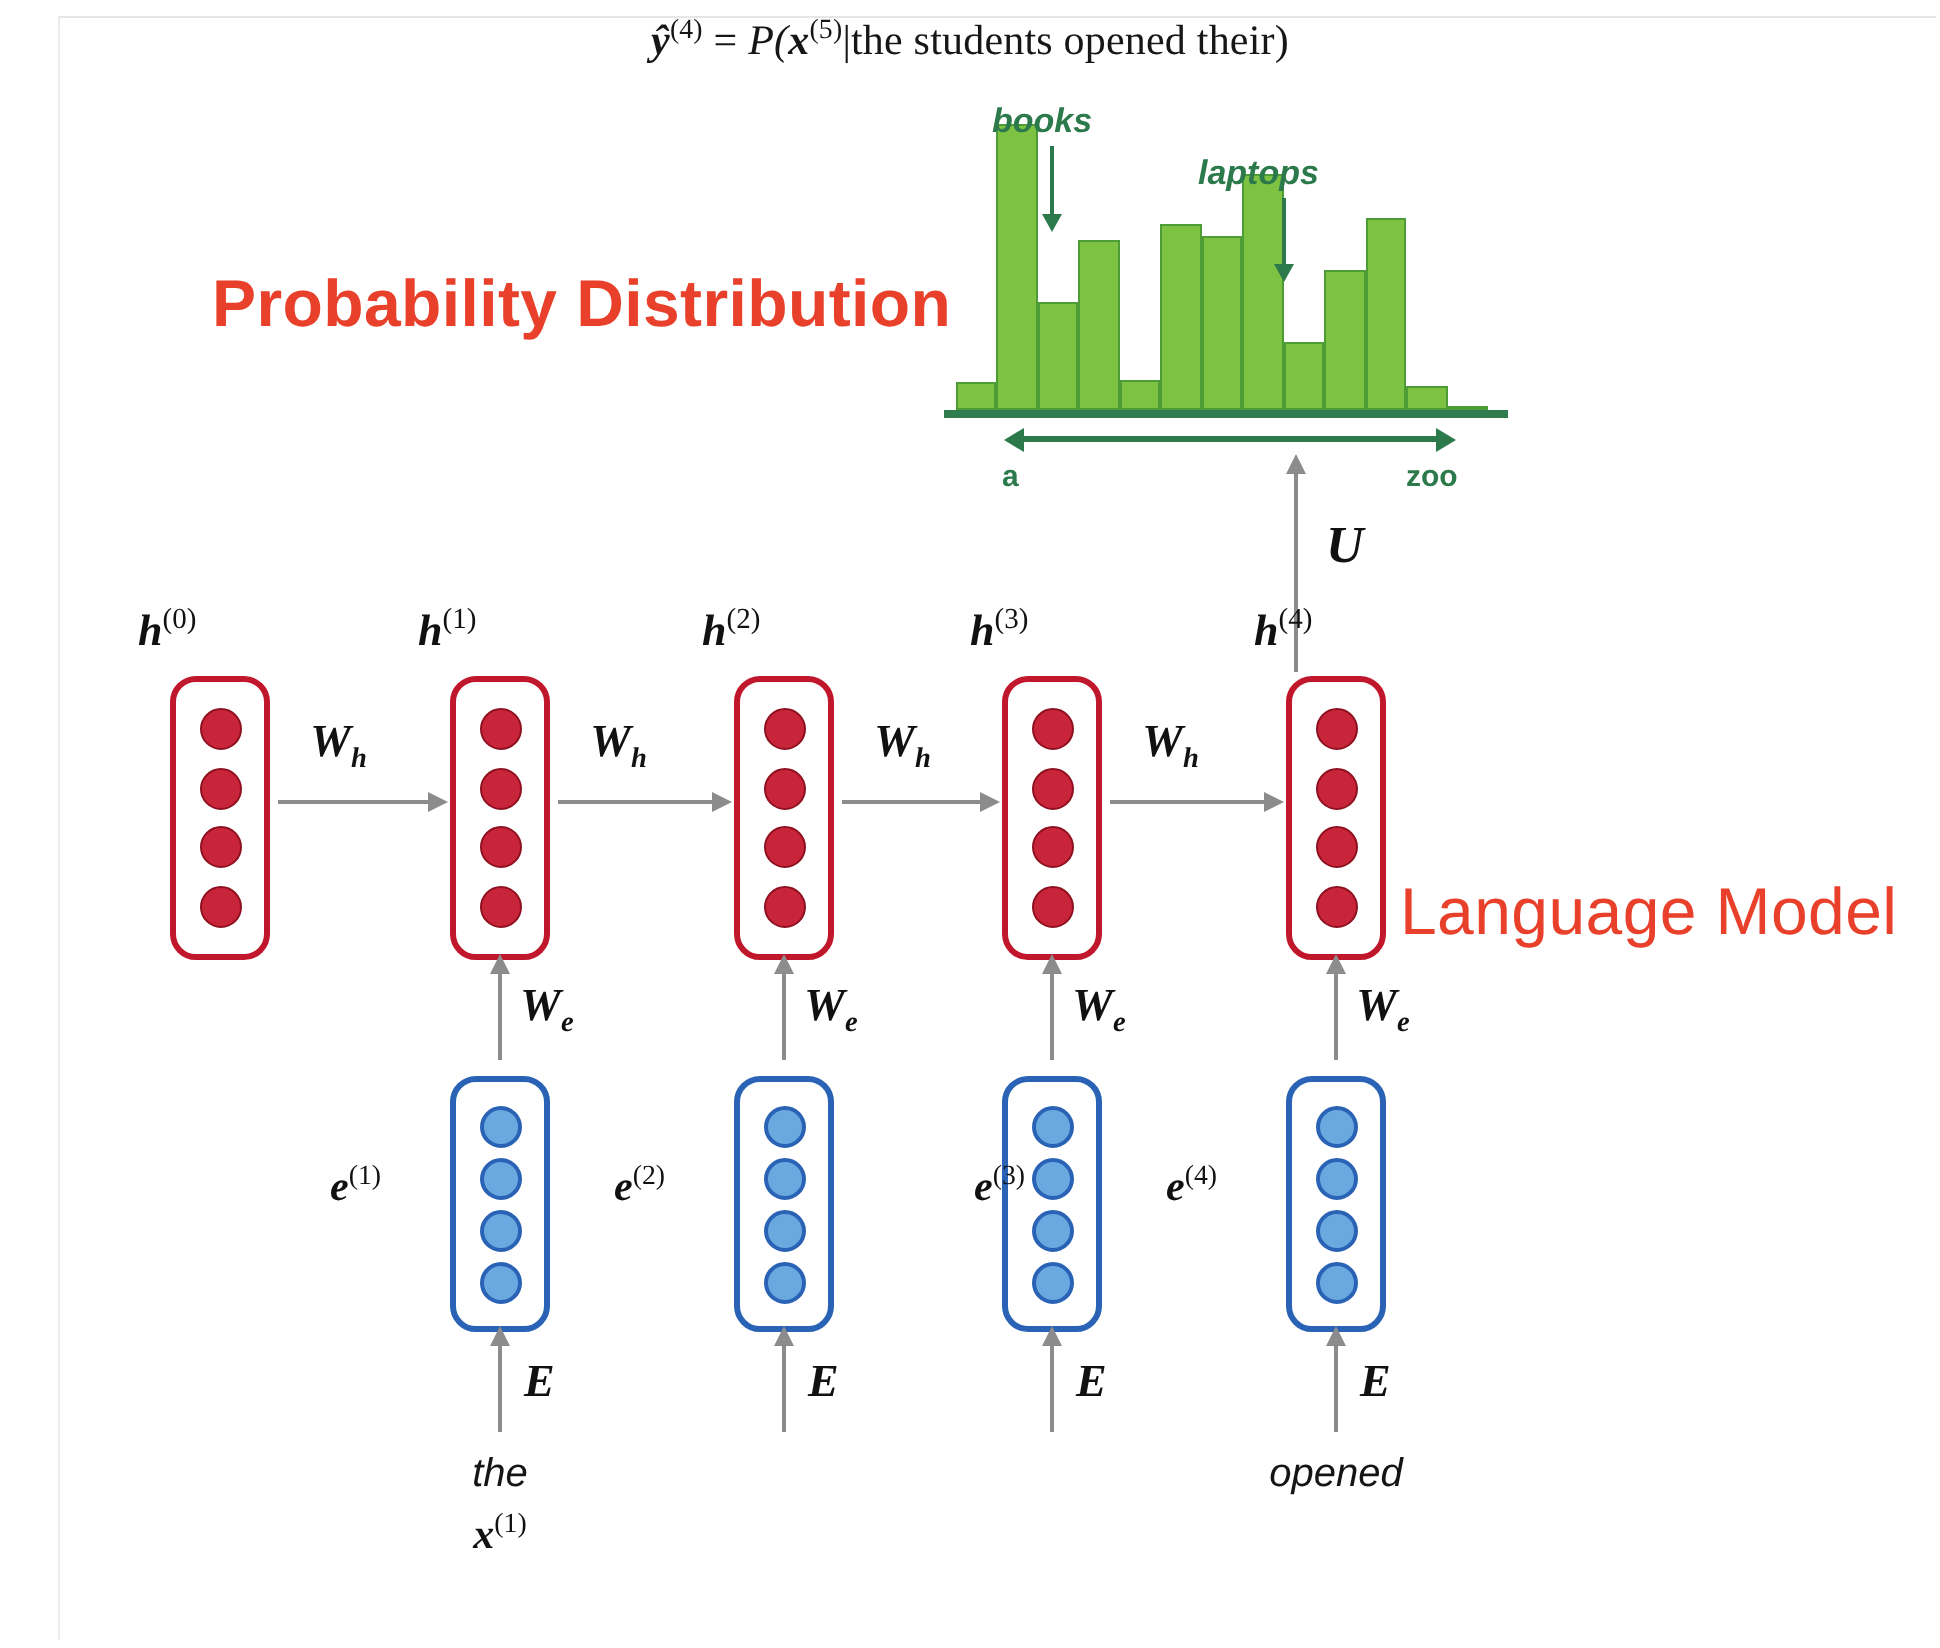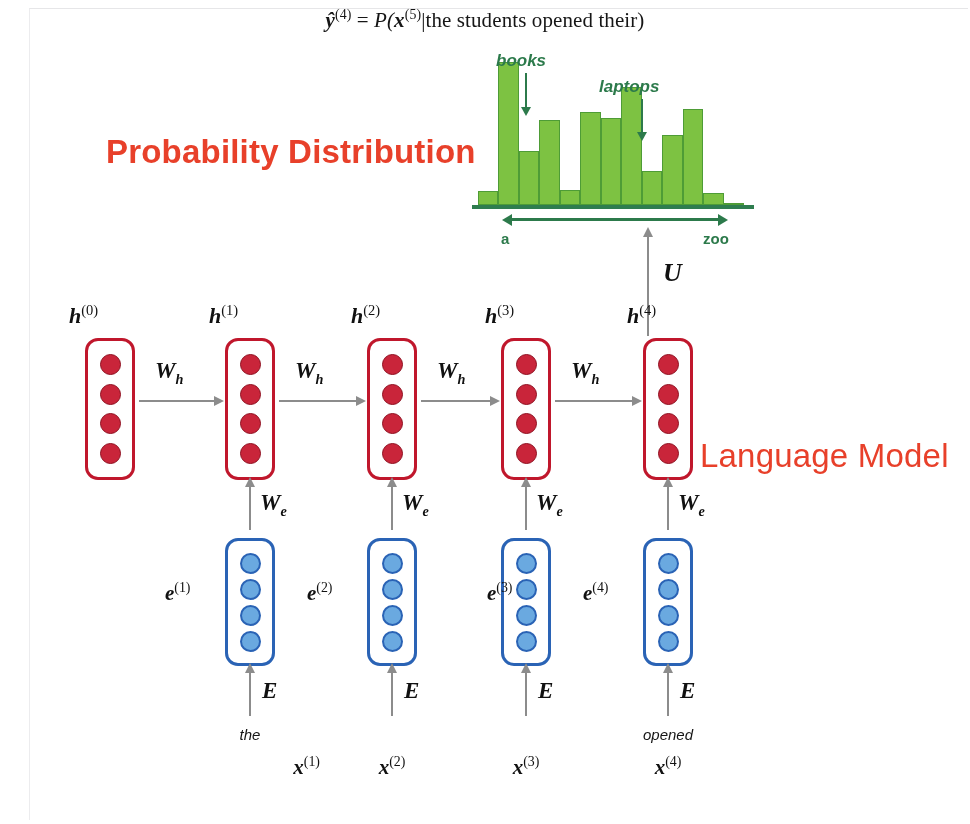--- a/index.html
+++ b/index.html
@@ -181,7 +181,7 @@
     position: absolute;
     font-family: "Liberation Sans", sans-serif;
     font-style: italic;
-    font-size: 15px;
+    font-size: 20px;
     color: #151515;
     white-space: nowrap;
     text-align: center;

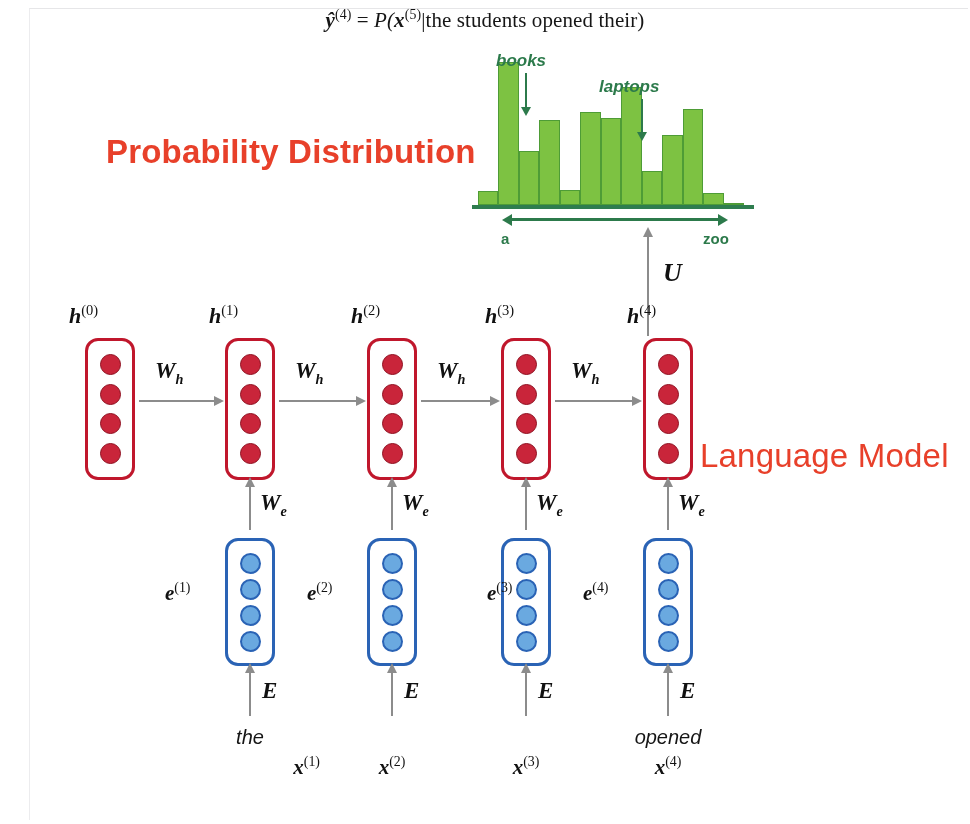--- a/index.html
+++ b/index.html
@@ -295,7 +295,7 @@
       <div class="arrow-v thin" style="left: 232px; top: 672px; height: 44px;"></div>
       <div class="lbl lbl-E" style="left: 245px; top: 678px;">E</div>
       <div class="word" style="left: 163px; top: 726px; width: 140px;">the</div>
-      <div class="lbl lbl-x" style="left: 163px; top: 754px; width: 140px; text-align: right;"><span class="mathbf-it">x</span><span class="sup">(1)</span></div>
+      <div class="lbl lbl-x" style="left: 163px; top: 754px; width: 140px; text-align: center;"><span class="mathbf-it">x</span><span class="sup">(1)</span></div>
       <div class="vec-box embed-box" style="left: 350px; top: 538px; width: 50px; height: 128px;">
         <span class="node blue"></span>
         <span class="node blue"></span>

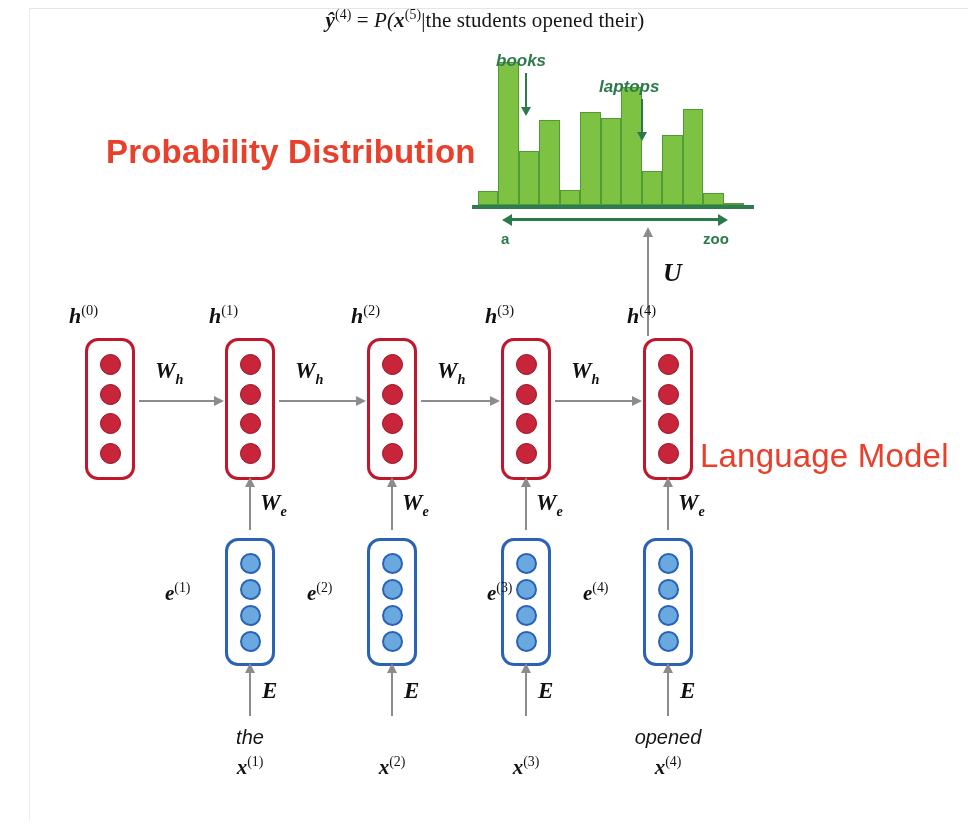--- a/index.html
+++ b/index.html
@@ -307,7 +307,6 @@
       <div class="lbl lbl-w" style="left: 385px; top: 490px;"><span class="">W</span><span class="sub">e</span></div>
       <div class="arrow-v thin" style="left: 374px; top: 672px; height: 44px;"></div>
       <div class="lbl lbl-E" style="left: 387px; top: 678px;">E</div>
-      <div class="lbl lbl-x" style="left: 305px; top: 754px; width: 140px; text-align: center;"><span class="mathbf-it">x</span><span class="sup">(2)</span></div>
       <div class="vec-box embed-box" style="left: 484px; top: 538px; width: 50px; height: 128px;">
         <span class="node blue"></span>
         <span class="node blue"></span>

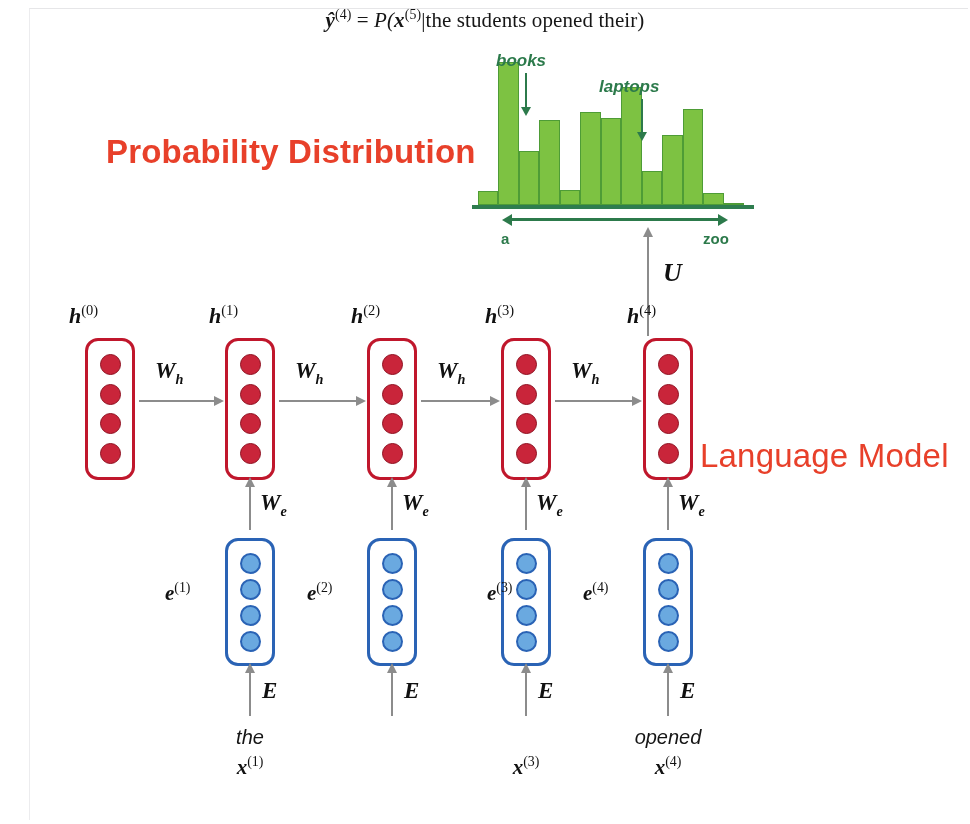--- a/index.html
+++ b/index.html
@@ -318,7 +318,6 @@
       <div class="lbl lbl-w" style="left: 519px; top: 490px;"><span class="">W</span><span class="sub">e</span></div>
       <div class="arrow-v thin" style="left: 508px; top: 672px; height: 44px;"></div>
       <div class="lbl lbl-E" style="left: 521px; top: 678px;">E</div>
-      <div class="lbl lbl-x" style="left: 439px; top: 754px; width: 140px; text-align: center;"><span class="mathbf-it">x</span><span class="sup">(3)</span></div>
       <div class="vec-box embed-box" style="left: 626px; top: 538px; width: 50px; height: 128px;">
         <span class="node blue"></span>
         <span class="node blue"></span>

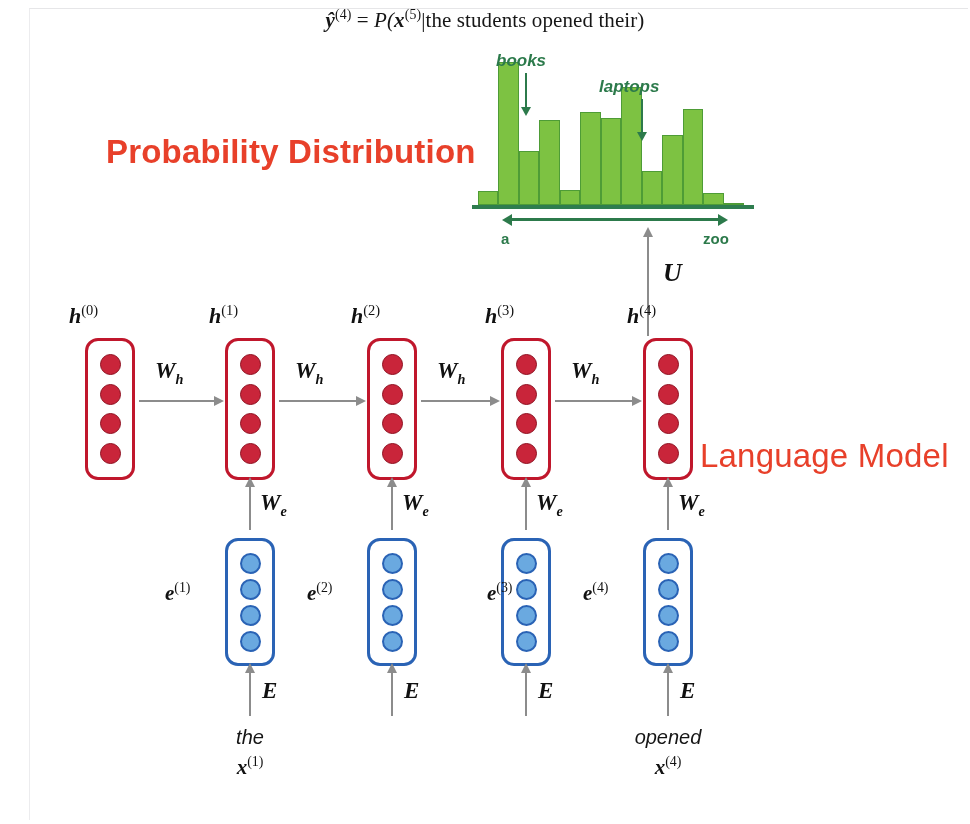--- a/index.html
+++ b/index.html
@@ -330,7 +330,6 @@
       <div class="arrow-v thin" style="left: 650px; top: 672px; height: 44px;"></div>
       <div class="lbl lbl-E" style="left: 663px; top: 678px;">E</div>
       <div class="word" style="left: 581px; top: 726px; width: 140px;">opened</div>
-      <div class="lbl lbl-x" style="left: 581px; top: 754px; width: 140px; text-align: center;"><span class="mathbf-it">x</span><span class="sup">(4)</span></div>
     </div>
 
 </div>

